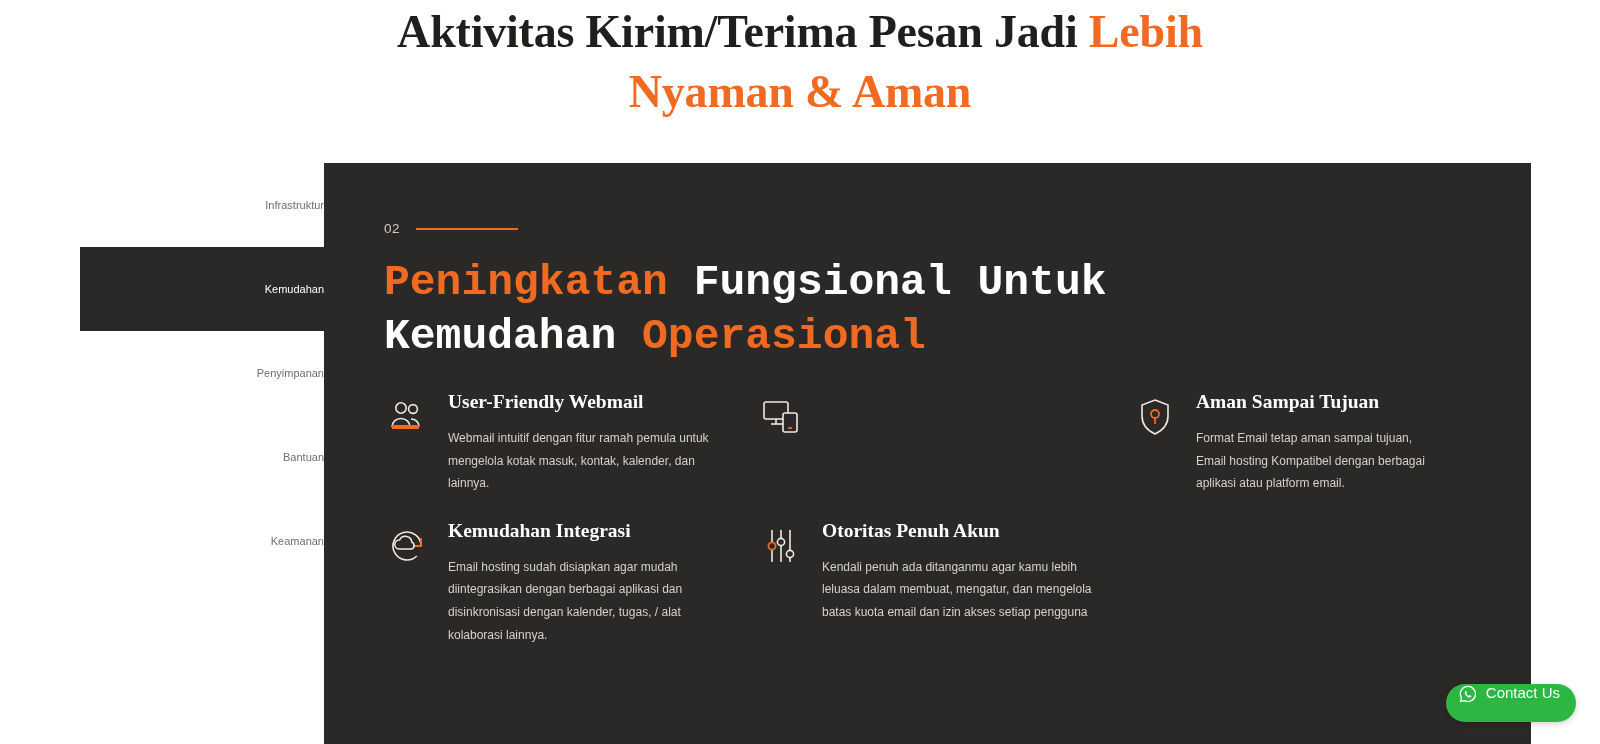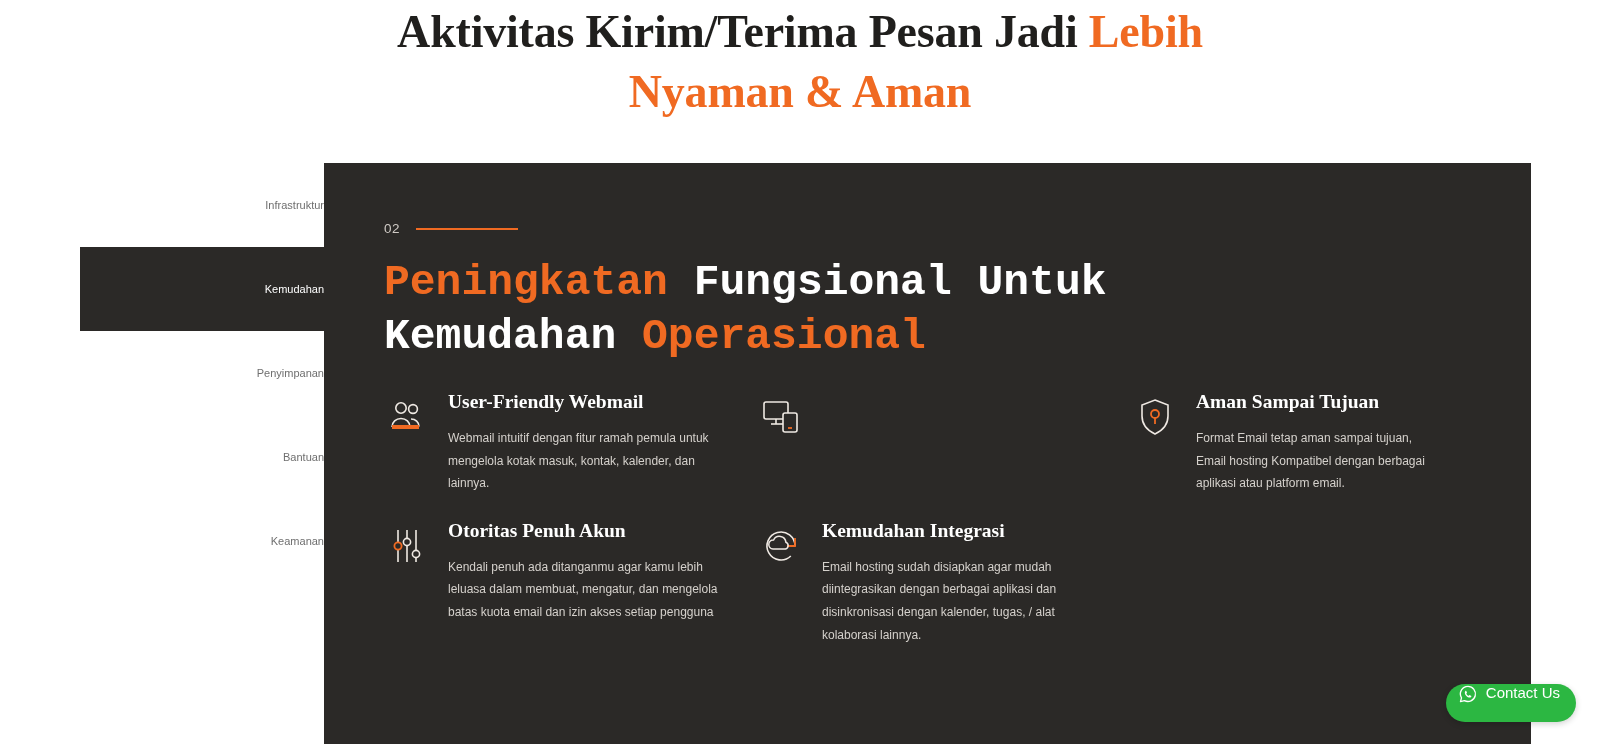--- a/index.html
+++ b/index.html
@@ -233,6 +233,20 @@
       <div class="feature">
         <span class="ficon">
           <svg width="44" height="44" viewBox="0 0 44 44" fill="none">
+            <path d="M36 22a14 14 0 1 0-4.2 10" stroke="#efe9e3" stroke-width="1.6"></path>
+            <path d="M36 14v8h-8" stroke="#f06a22" stroke-width="1.8"></path>
+            <path d="M14 25a4.5 4.5 0 0 1 .6-9 6.5 6.5 0 0 1 12.3 2.2A3.6 3.6 0 0 1 26.5 25H14z" stroke="#efe9e3" stroke-width="1.5"></path>
+          </svg>
+        </span>
+        <div class="ftext">
+          <h3>Kemudahan Integrasi</h3>
+          <p>Email hosting sudah disiapkan agar mudah diintegrasikan dengan berbagai aplikasi dan disinkronisasi dengan kalender, tugas, / alat kolaborasi lainnya.</p>
+        </div>
+      </div>
+
+      <div class="feature">
+        <span class="ficon">
+          <svg width="44" height="44" viewBox="0 0 44 44" fill="none">
             <path d="M13 6v12M13 26v12M22 6v8M22 22v16M31 6v20M31 34v4" stroke="#efe9e3" stroke-width="1.6"></path>
             <circle cx="13" cy="22" r="3.6" stroke="#f06a22" stroke-width="1.8"></circle>
             <circle cx="22" cy="18" r="3.6" stroke="#efe9e3" stroke-width="1.6"></circle>
@@ -242,20 +256,6 @@
         <div class="ftext">
           <h3>Otoritas Penuh Akun</h3>
           <p>Kendali penuh ada ditanganmu agar kamu lebih leluasa dalam membuat, mengatur, dan mengelola batas kuota email dan izin akses setiap pengguna</p>
-        </div>
-      </div>
-
-      <div class="feature">
-        <span class="ficon">
-          <svg width="44" height="44" viewBox="0 0 44 44" fill="none">
-            <path d="M36 22a14 14 0 1 0-4.2 10" stroke="#efe9e3" stroke-width="1.6"></path>
-            <path d="M36 14v8h-8" stroke="#f06a22" stroke-width="1.8"></path>
-            <path d="M14 25a4.5 4.5 0 0 1 .6-9 6.5 6.5 0 0 1 12.3 2.2A3.6 3.6 0 0 1 26.5 25H14z" stroke="#efe9e3" stroke-width="1.5"></path>
-          </svg>
-        </span>
-        <div class="ftext">
-          <h3>Kemudahan Integrasi</h3>
-          <p>Email hosting sudah disiapkan agar mudah diintegrasikan dengan berbagai aplikasi dan disinkronisasi dengan kalender, tugas, / alat kolaborasi lainnya.</p>
         </div>
       </div>
 

